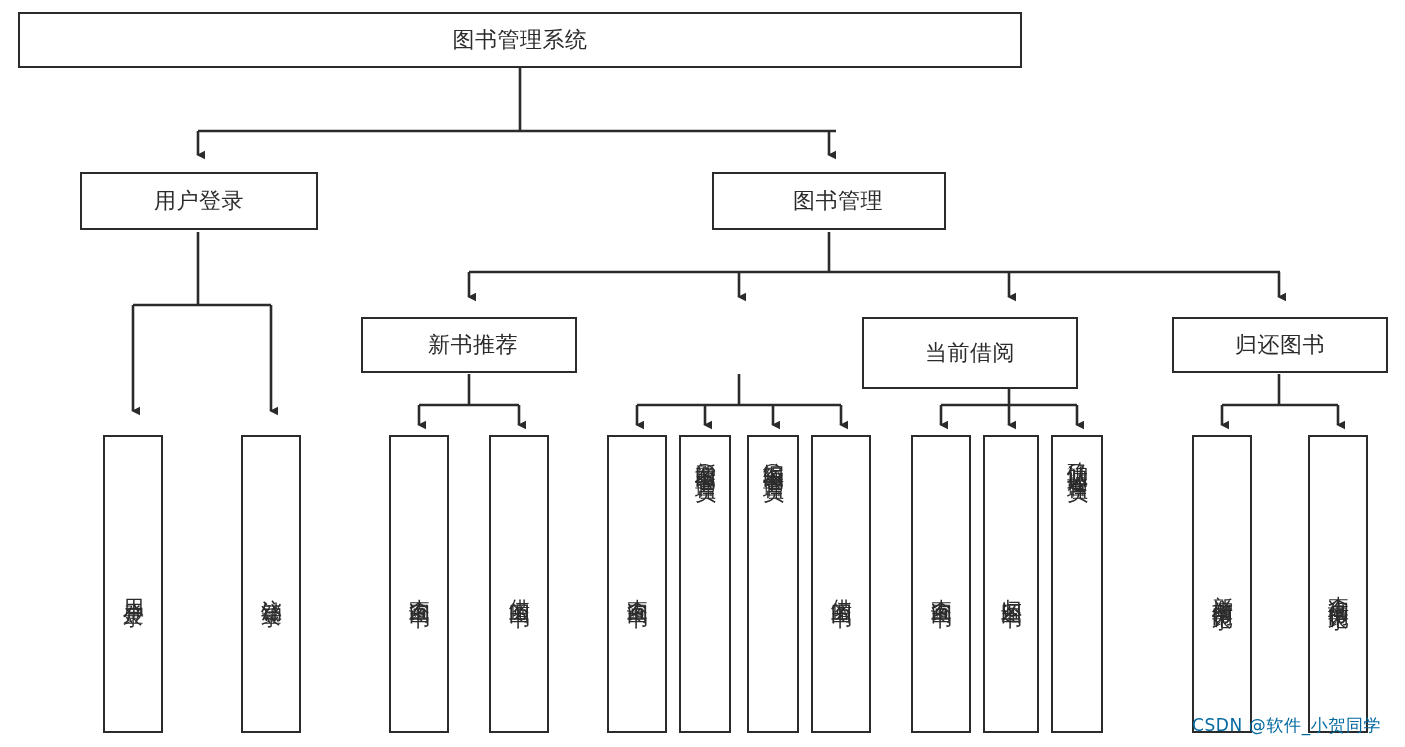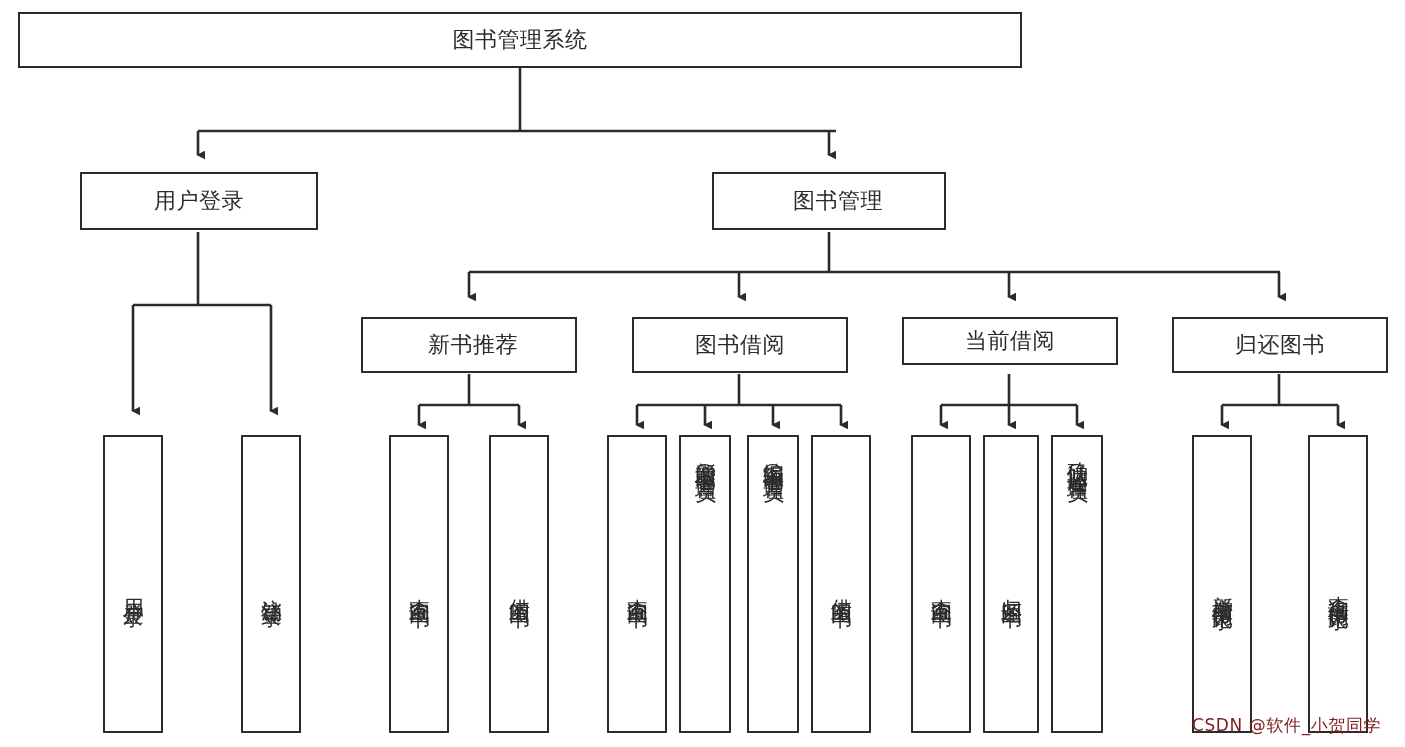--- a/index.html
+++ b/index.html
@@ -143,9 +143,6 @@
     <span class="node-label">新书推荐</span>
   </div>
 
-  <div class="node" style="left:632px; top:317px; width:216px; height:56px;">
-    <span class="node-label">图书借阅</span>
-  </div>
 
   <div class="node" style="left:902px; top:317px; width:216px; height:48px;">
     <span class="node-label">当前借阅</span>

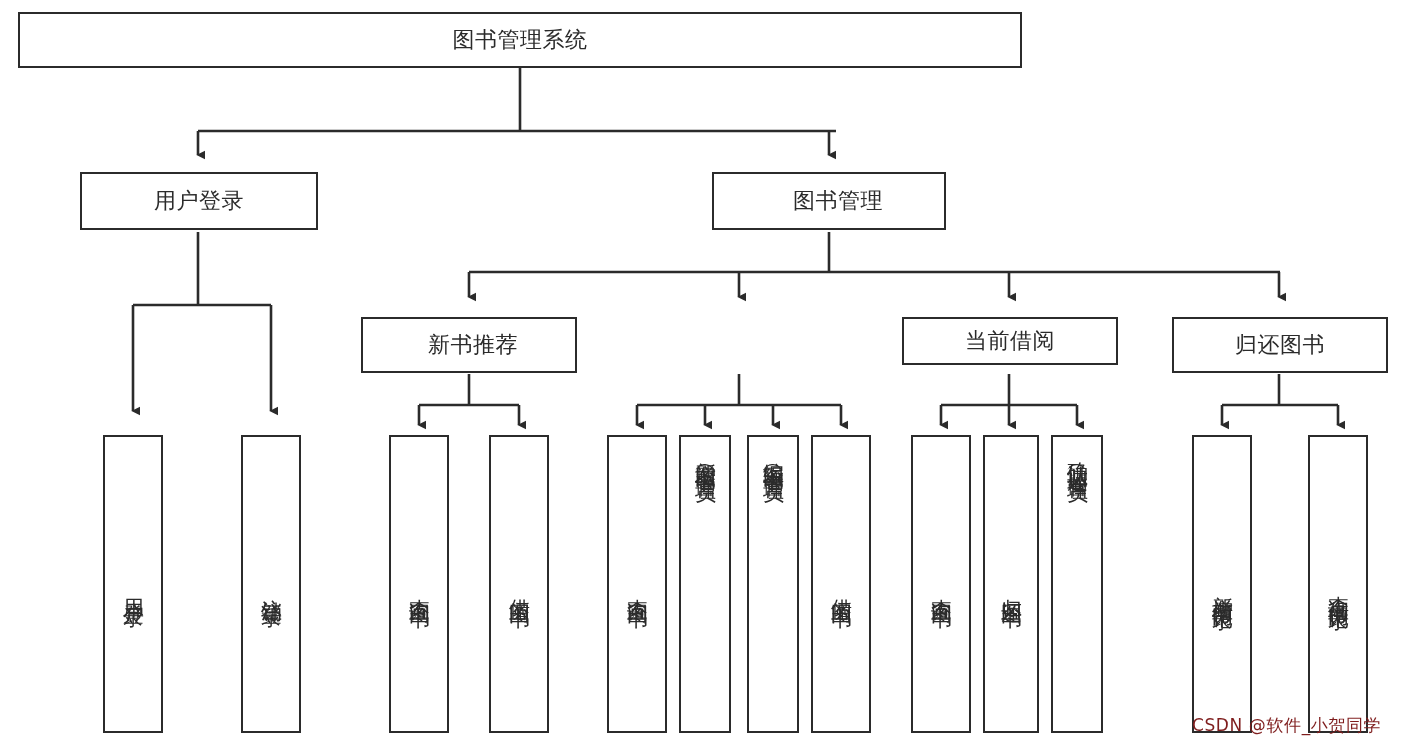--- a/index.html
+++ b/index.html
@@ -144,7 +144,7 @@
   </div>
 
 
-  <div class="node" style="left:902px; top:317px; width:216px; height:48px;">
+  <div class="node" style="left:862px; top:317px; width:216px; height:72px;">
     <span class="node-label">当前借阅</span>
   </div>
 

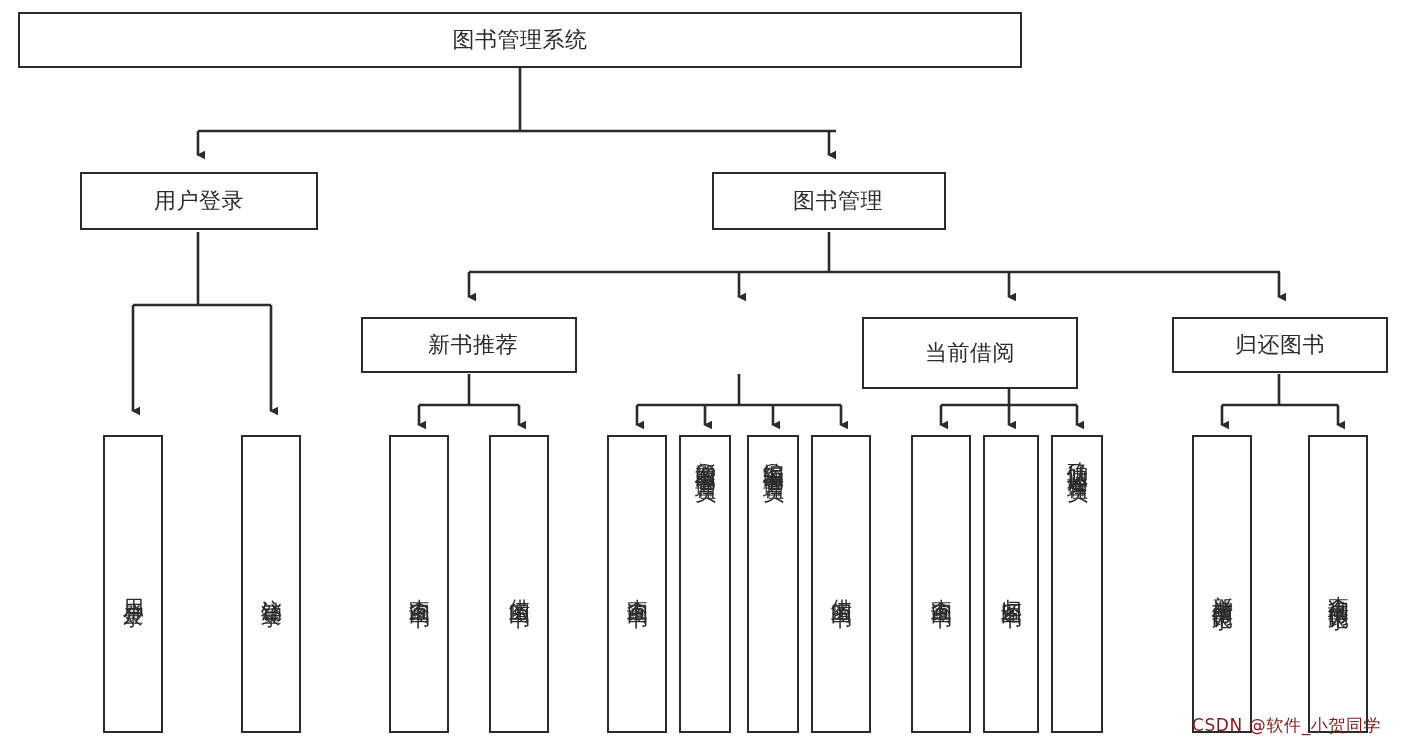--- a/index.html
+++ b/index.html
@@ -65,7 +65,7 @@
     left: 1192px;
     top: 714px;
     font-size: 17px;
-    color: #7f1d1d;
+    color: #0369a1;
     letter-spacing: 0.6px;
     white-space: nowrap;
     font-family: "DejaVu Sans", "Liberation Sans", sans-serif;

